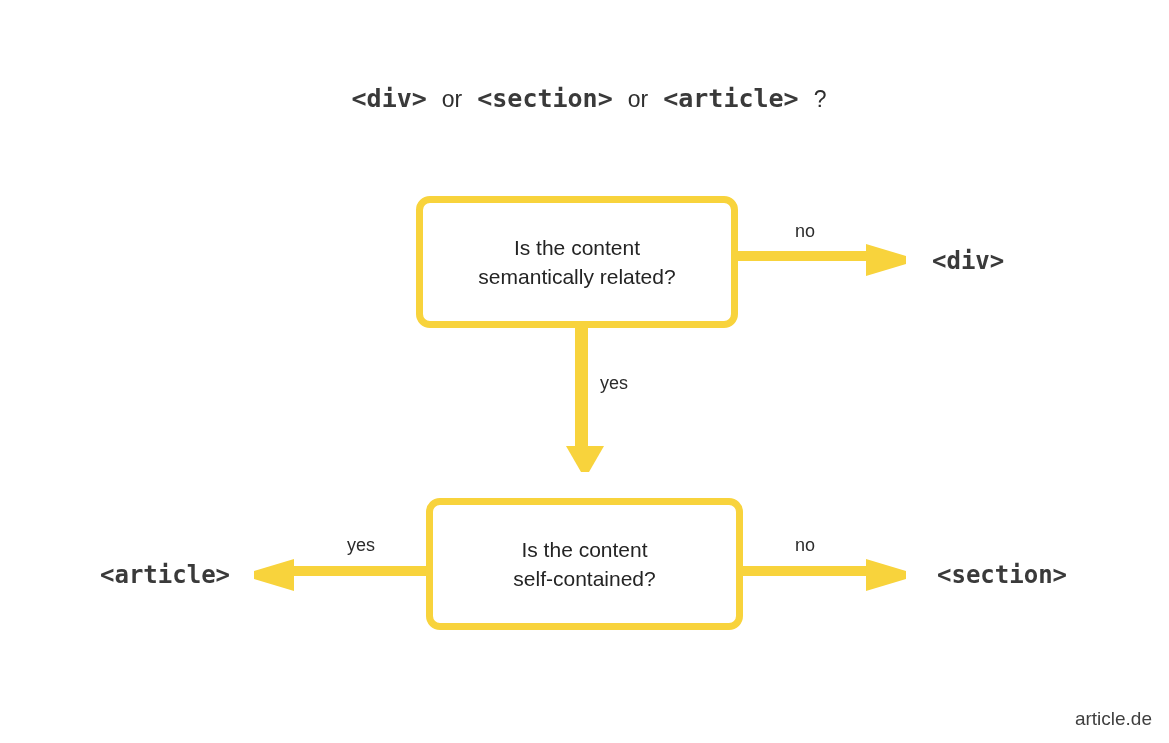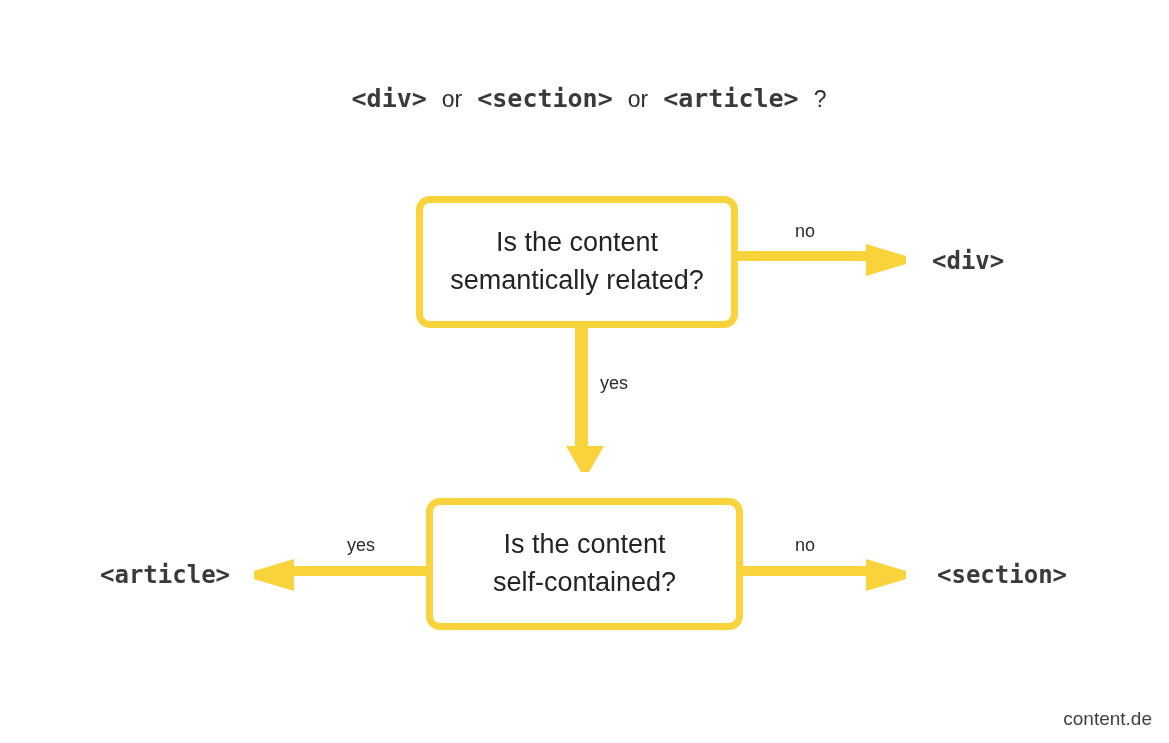--- a/index.html
+++ b/index.html
@@ -37,7 +37,7 @@
     border-radius:14px;
     display:flex;align-items:center;justify-content:center;
     text-align:center;
-    font-size:27px;
+    font-size:21px;
     color:#242424;
     line-height:1.4;
   }

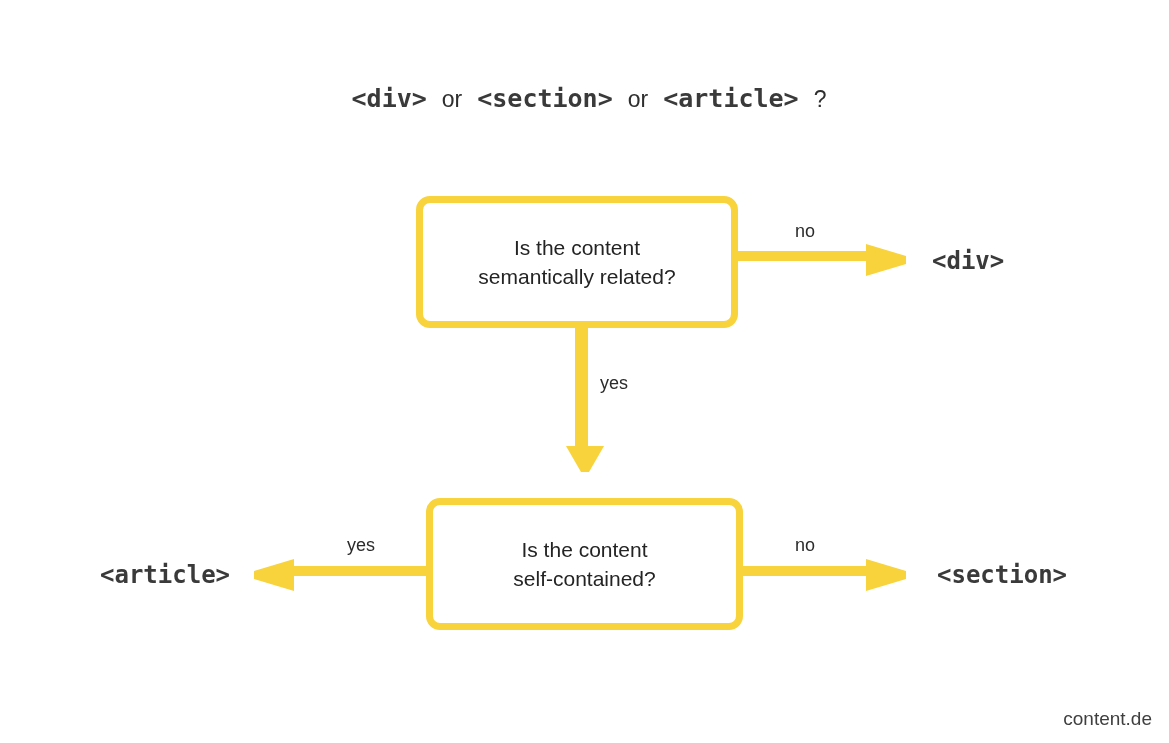--- a/index.html
+++ b/index.html
@@ -119,7 +119,7 @@
   <div class="edge-label" style="left:783px;top:523px;">no</div>
   <div class="result code" style="left:925px;top:549px;">&lt;section&gt;</div>
 
-  <div class="credit">content.de</div>
+  <div class="credit">article.de</div>
 
 </div>
 

